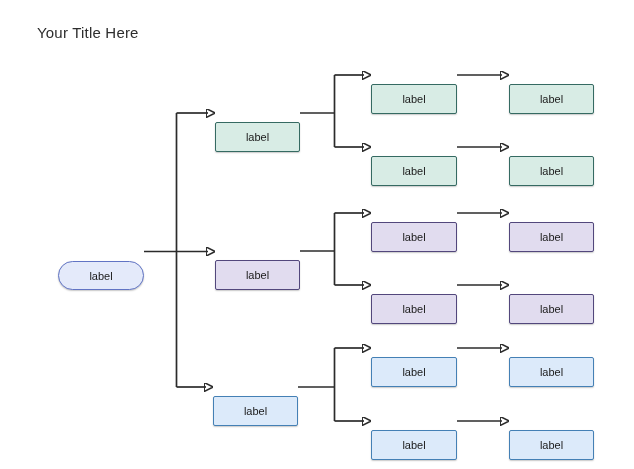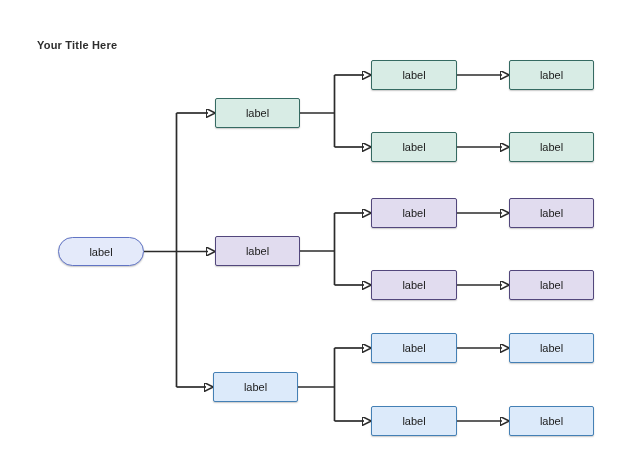--- a/index.html
+++ b/index.html
@@ -17,9 +17,9 @@
   .diagram-title {
     position: absolute;
     left: 37px;
-    top: 39px;
-    font-size: 11px;
-    font-weight: bold;
+    top: 24px;
+    font-size: 15px;
+    font-weight: normal;
     letter-spacing: 0.2px;
     color: var(--title-text, #2d2d2d);
   }

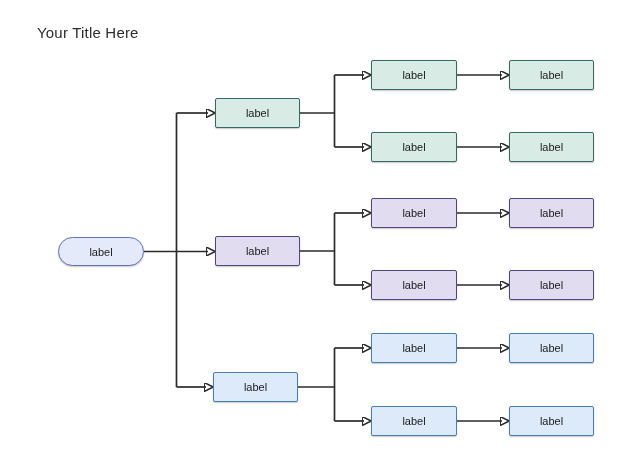--- a/index.html
+++ b/index.html
@@ -45,6 +45,7 @@
     color: var(--node-text, #1a1a1a);
     border-radius: 2px;
     box-shadow: 0 1px 1.5px rgba(0,0,0,0.22);
+    margin-top: 24px;
   }
   .node.green  { background: var(--green-fill, #d8ece5);  border: 1.6px solid var(--green-border, #356a62); }
   .node.purple { background: var(--purple-fill, #e1dcef); border: 1.6px solid var(--purple-border, #52477c); }

